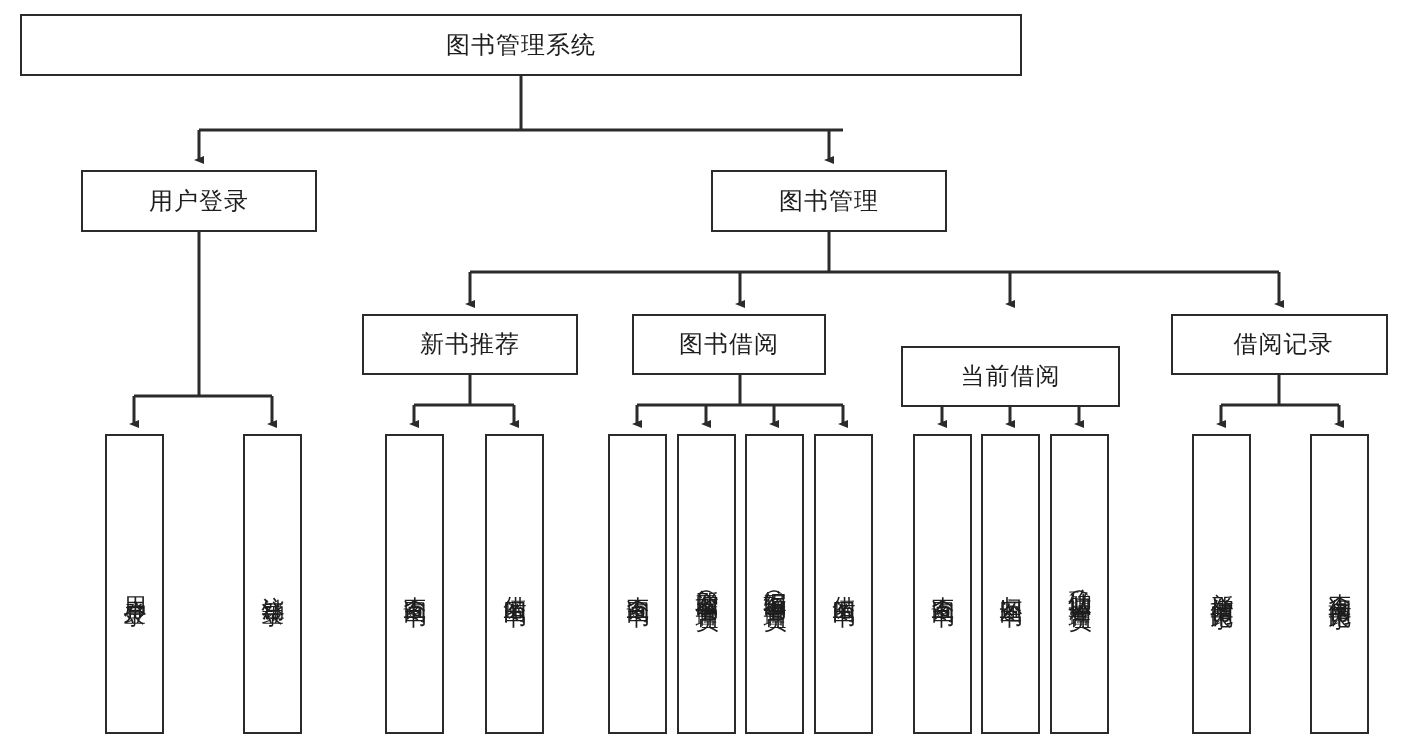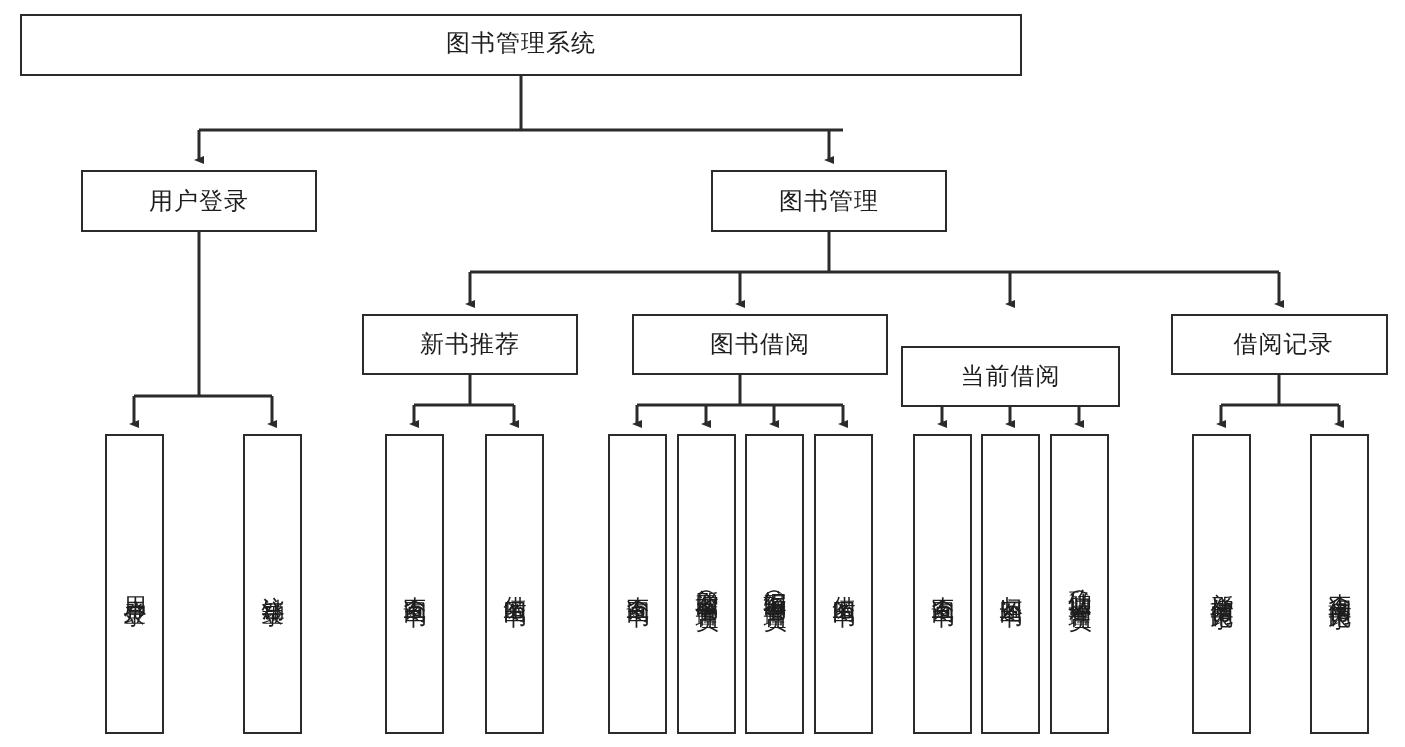--- a/index.html
+++ b/index.html
@@ -59,7 +59,7 @@
     white-space: nowrap;
     text-align: center;
   }
-  .node.root .node-label { font-size: 24px; font-family: Liberation Mono, monospace; }
+  .node.root .node-label { font-size: 24px; }
   .node.level2 .node-label { font-size: 24px; }
   .node.level3 .node-label { font-size: 24px; }
 

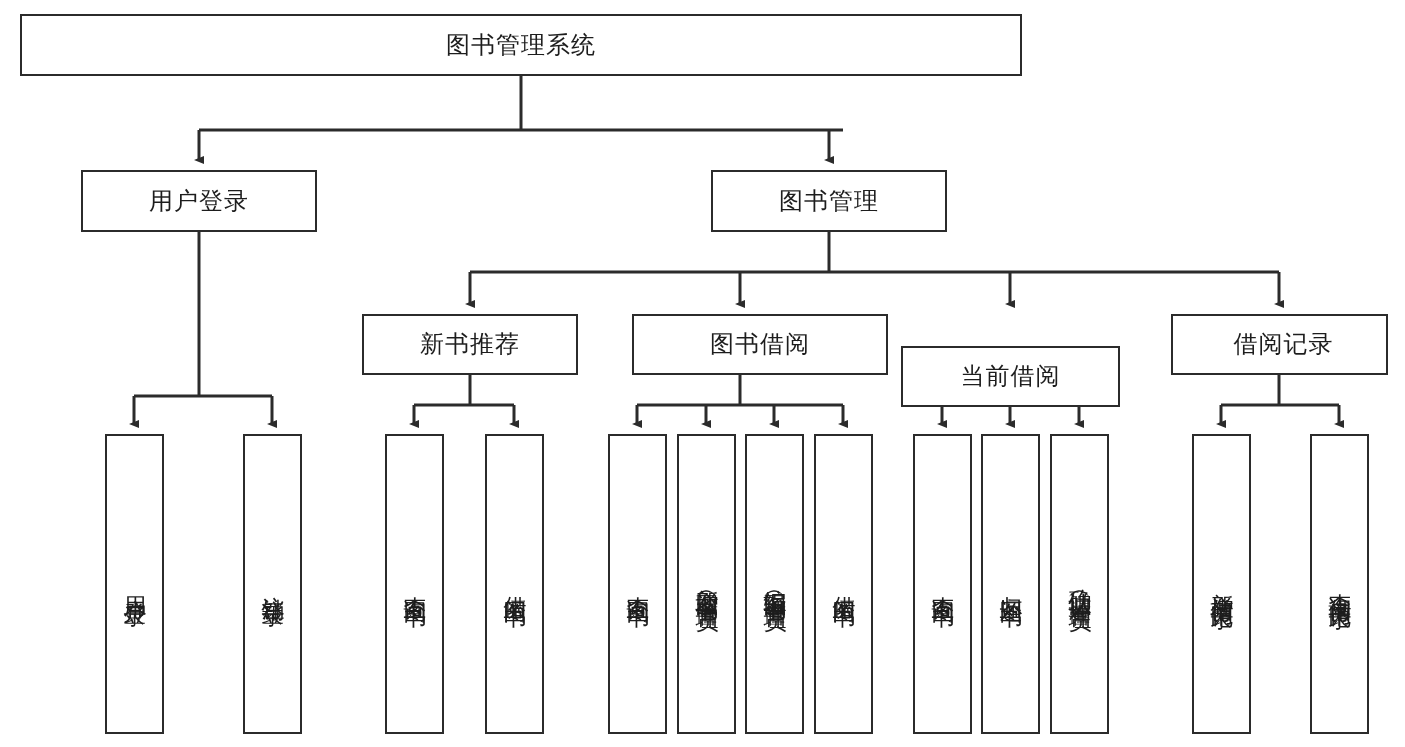--- a/index.html
+++ b/index.html
@@ -143,7 +143,7 @@
   <div class="node level3" style="left:362px; top:314px; width:216px; height:61px;justify-content:center;">
     <span class="node-label">新书推荐</span>
   </div>
-  <div class="node level3" style="left:632px; top:314px; width:256px; height:61px;">
+  <div class="node level3" style="left:632px; top:314px; width:194px; height:61px;">
     <span class="node-label">图书借阅</span>
   </div>
   <div class="node level3" style="left:901px; top:314px; width:219px; height:61px;margin-top:32px;">

